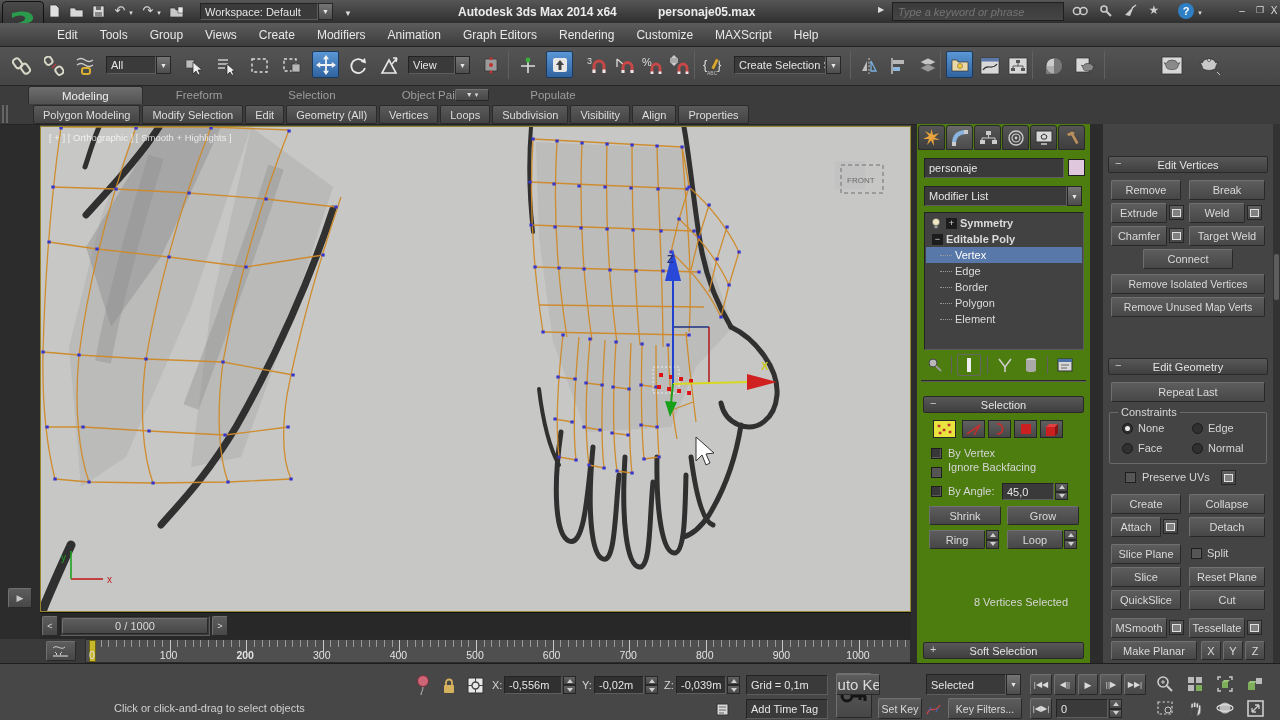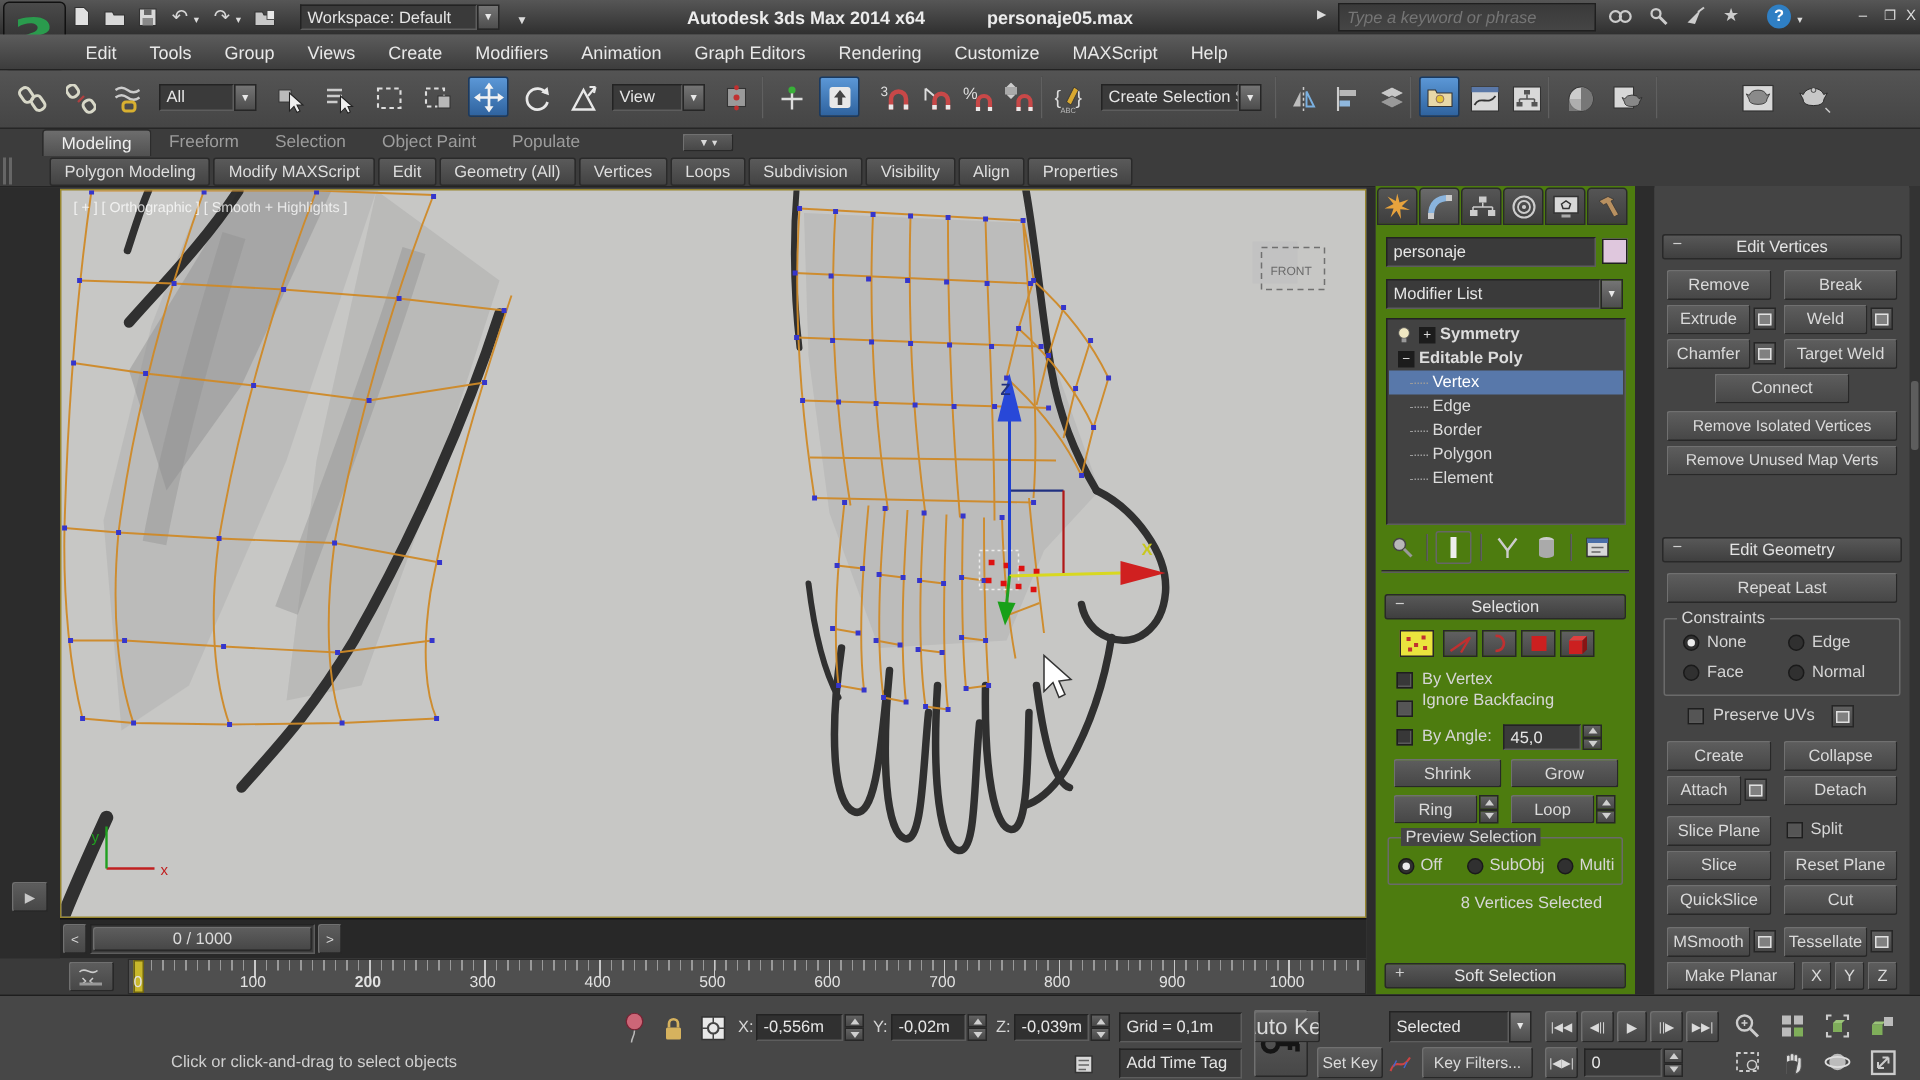--- a/index.html
+++ b/index.html
@@ -27,7 +27,7 @@
 .sbox{position:absolute;width:15px;height:15px;background:linear-gradient(#606060,#474747);border:1px solid #262626;display:flex;align-items:center;justify-content:center}
 .sbox::after{content:"";width:7px;height:6px;border:1px solid #e0e0e0;background:#808080}
 .menu-item{padding:0 11px;height:100%;display:flex;align-items:center;font-size:12px;color:#e8e8e8}
-.rtab{height:18px;display:flex;align-items:center;padding:0 12px;color:#9d9d9d;font-size:11.5px}
+.rtab{height:18px;display:flex;align-items:center;padding:0 33px;color:#9d9d9d;font-size:11.5px}
 .rtab.active{background:linear-gradient(#6e6e6e,#515151);color:#efefef;border:1px solid #2c2c2c;border-bottom:none;border-radius:3px 3px 0 0}
 .rpanel{height:19px;display:flex;align-items:center;padding:0 9px;margin-right:2px;background:linear-gradient(#5a5a5a,#434343);border:1px solid #2a2a2a;border-radius:2px;color:#dedede;font-size:11px;white-space:nowrap}
 .srow{position:absolute;left:1px;right:1px;height:16px;display:flex;align-items:center;font-size:11px;color:#dcdcdc}

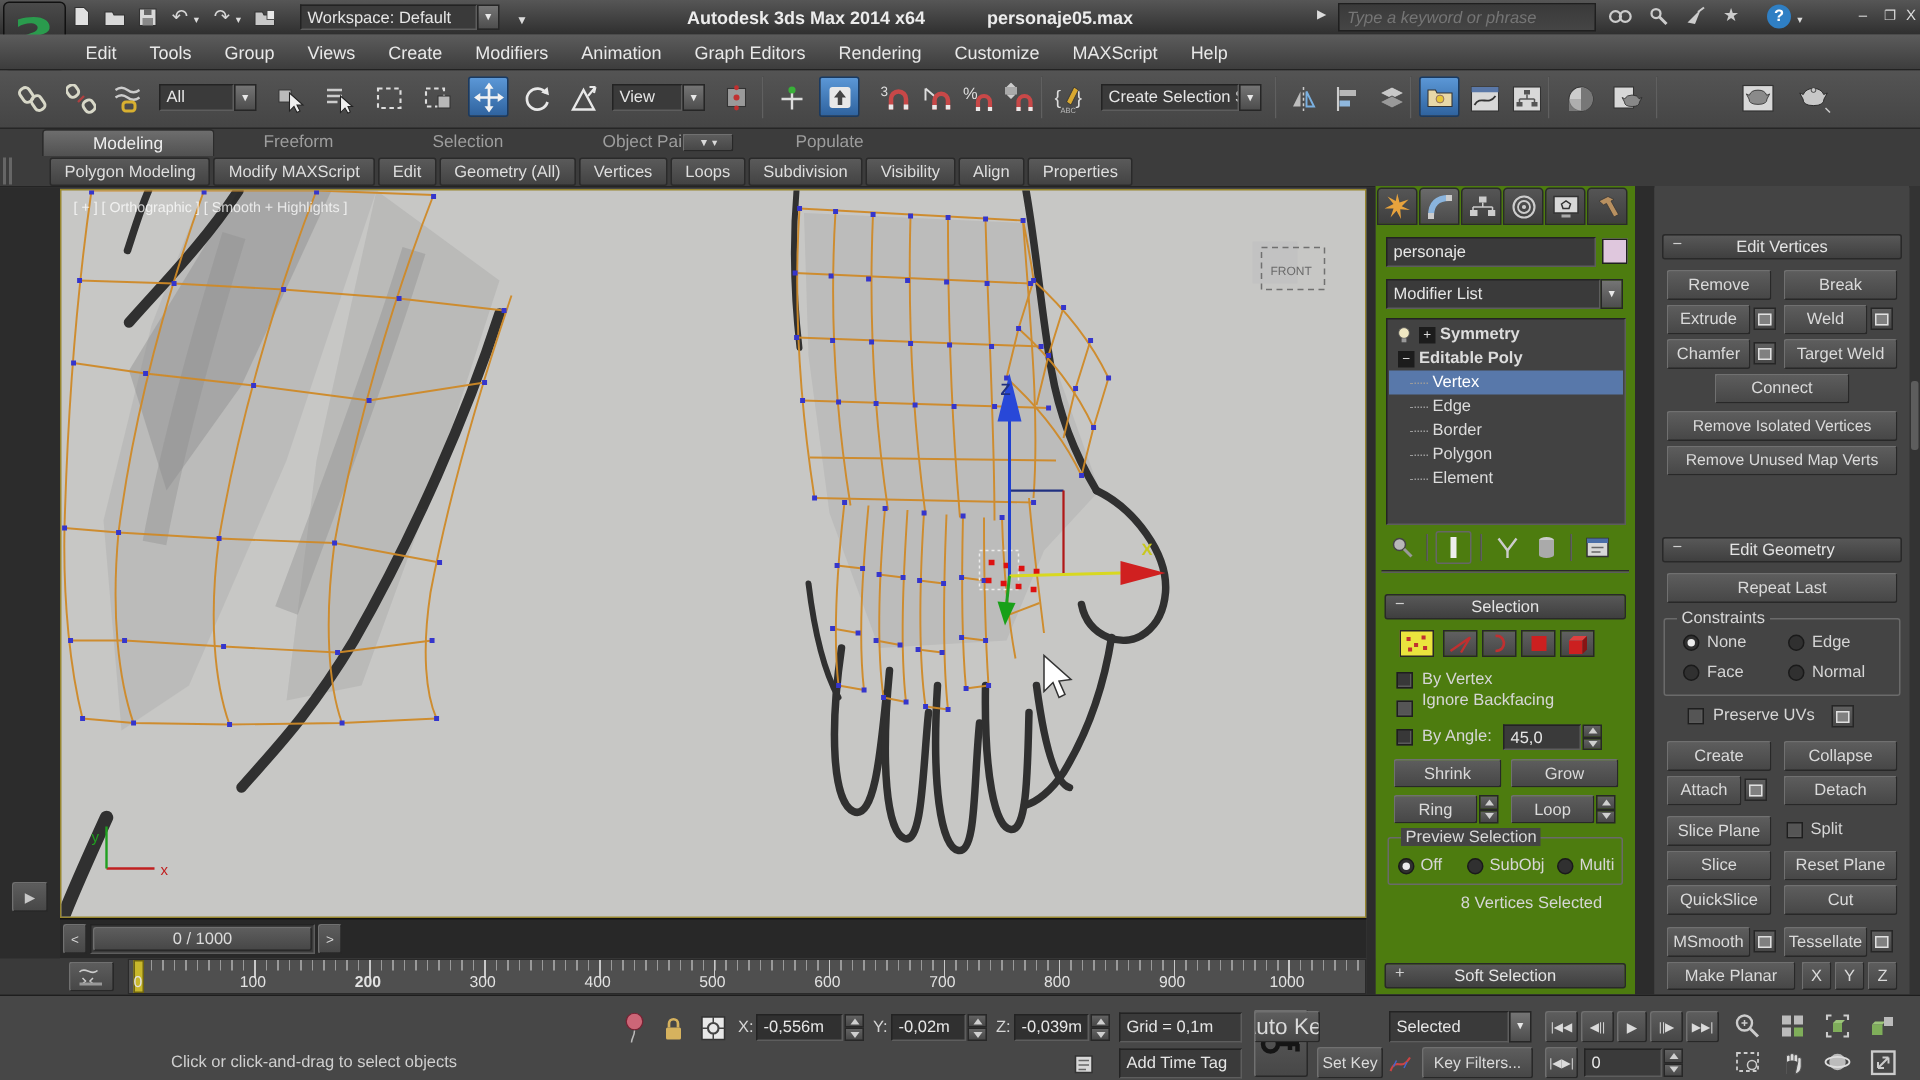--- a/index.html
+++ b/index.html
@@ -367,7 +367,7 @@
     <div style="display:flex;padding-left:33px;padding-top:1px">
 
     <span class="rpanel">Polygon Modeling</span>
-        <span class="rpanel">Modify MAXScript</span>
+        <span class="rpanel">Modify Selection</span>
         <span class="rpanel">Edit</span>
         <span class="rpanel">Geometry (All)</span>
         <span class="rpanel">Vertices</span>

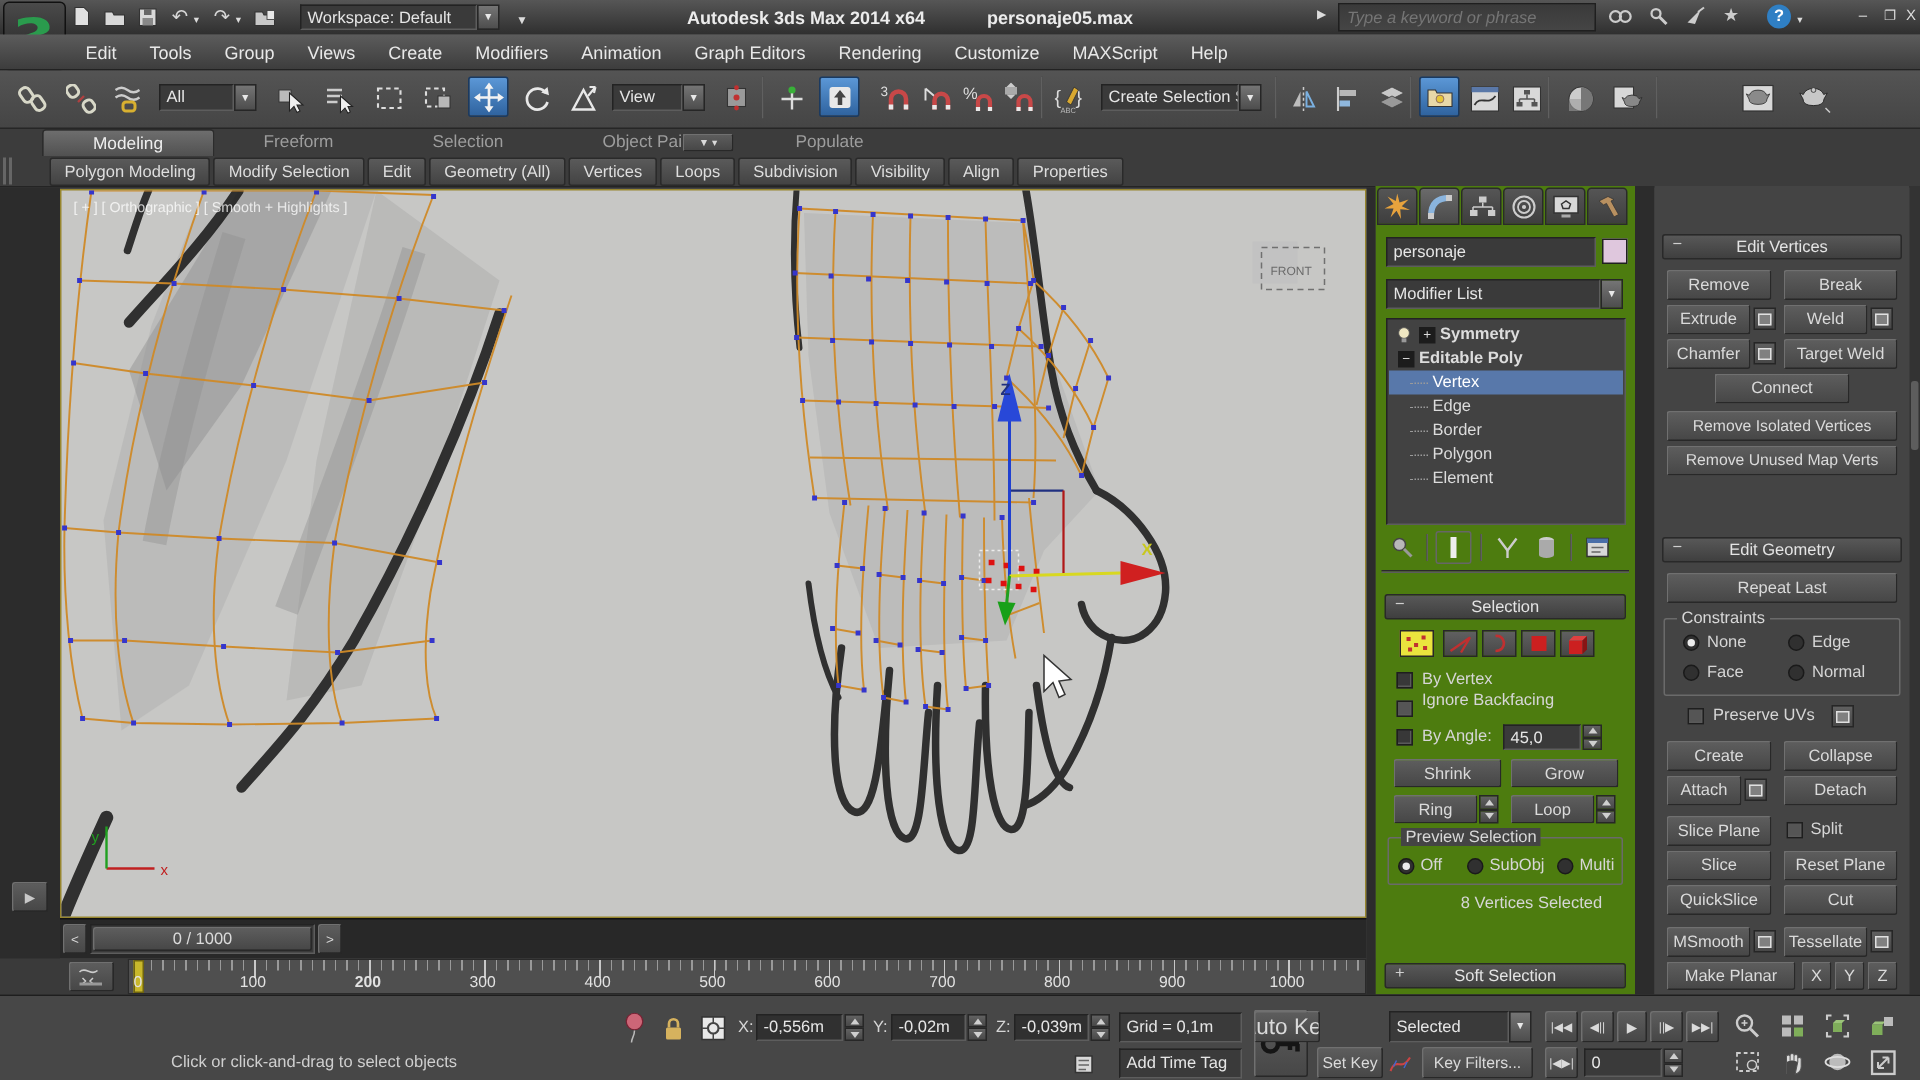--- a/index.html
+++ b/index.html
@@ -733,15 +733,6 @@
           <span class="td"></span>
         </div>
       </div>
-    <div class="grp" style="left:8px;top:434px;width:157px;height:32px">
-      <span class="grp-l">Preview Selection</span>
-      <div class="rad on" style="left:6px;top:13px"></div>
-      <div class="lbl" style="left:21px;top:12px">Off</div>
-      <div class="rad" style="left:52px;top:13px"></div>
-      <div class="lbl" style="left:67px;top:12px">SubObj</div>
-      <div class="rad" style="left:112px;top:13px"></div>
-      <div class="lbl" style="left:127px;top:12px">Multi</div>
-    </div>
     <div class="lbl" style="left:40px;top:472px;width:128px;text-align:center">8 Vertices Selected</div>
     <div class="roll" style="left:6px;top:518px;width:161px">
         <span class="pm">+</span>

